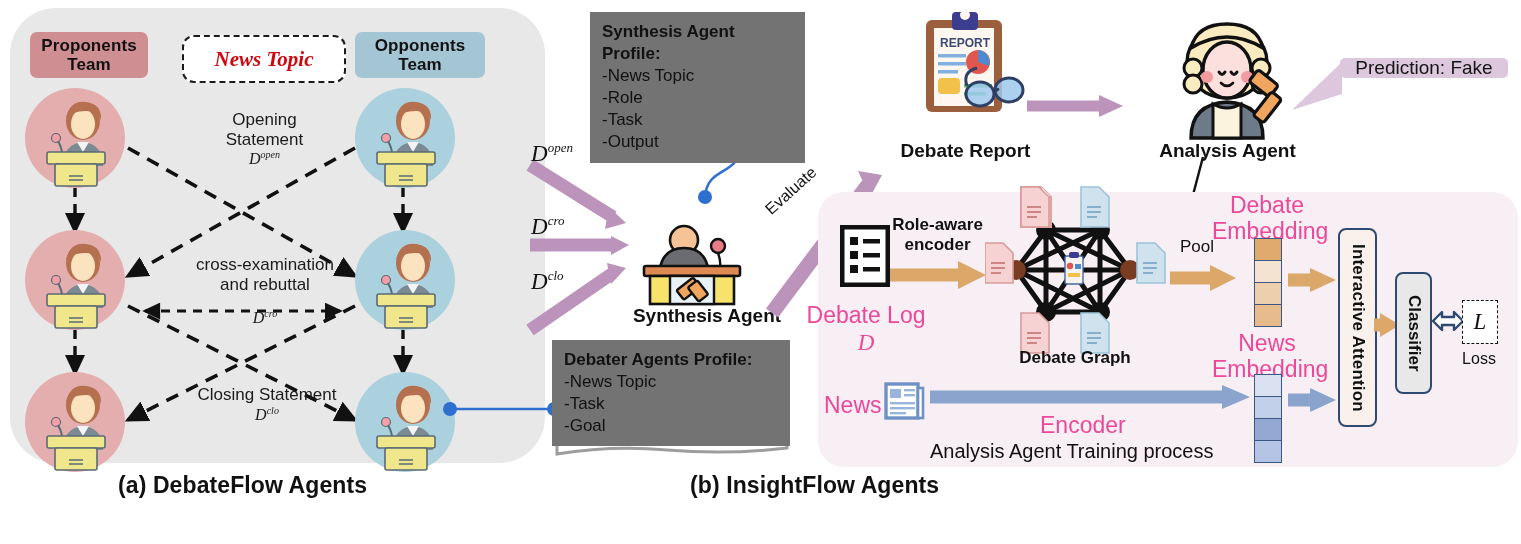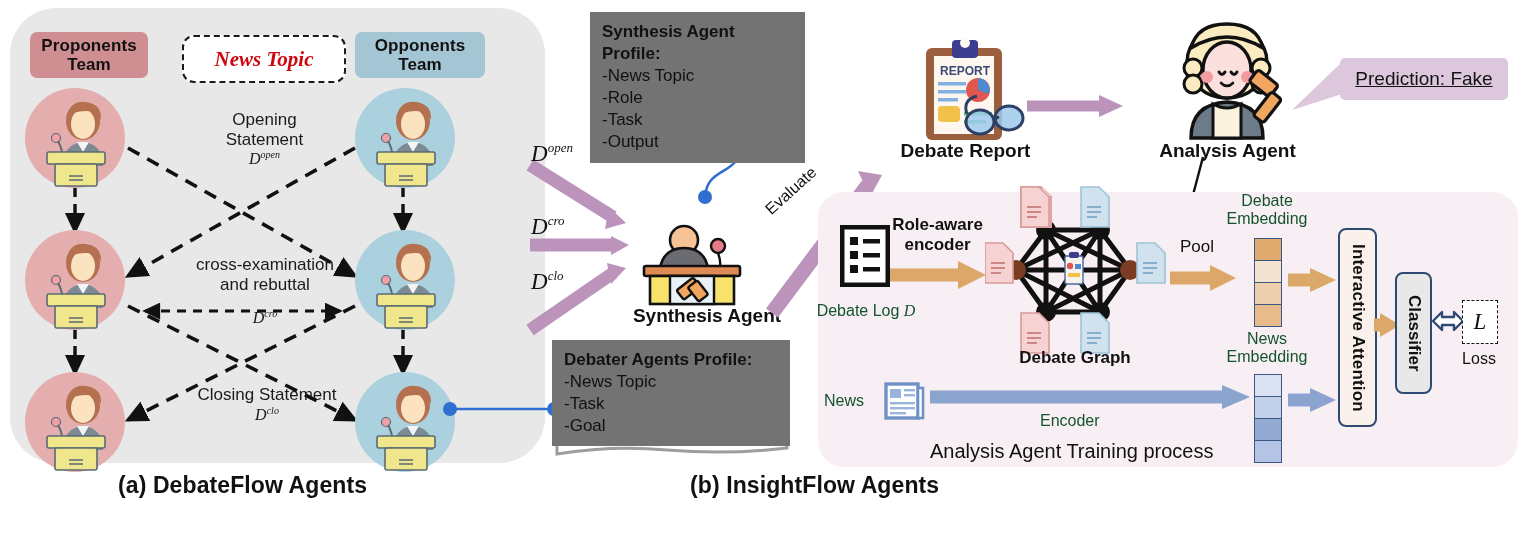--- a/index.html
+++ b/index.html
@@ -315,7 +315,7 @@
 
 <div class="abs caption" style="left:690px;top:472px;">(b) InsightFlow Agents</div>
 
-<div class="abs" style="left:910px;top:32px;text-align:center;">
+<div class="abs" style="left:910px;top:4px;text-align:center;">
   <svg width="120" height="115" viewBox="0 0 120 115">
     <rect x="16" y="16" width="76" height="92" rx="6" fill="#9b5f3e"></rect>
     <rect x="24" y="24" width="60" height="78" fill="#fdf7f0"></rect>

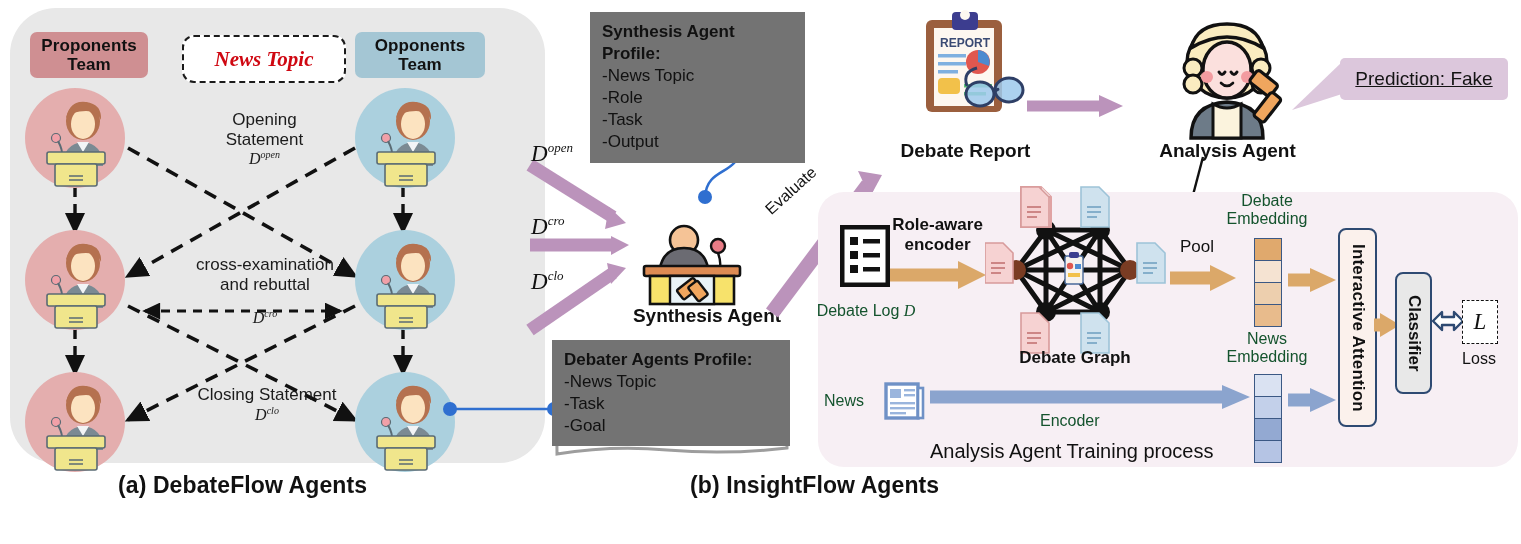--- a/index.html
+++ b/index.html
@@ -47,8 +47,8 @@
   
   #debate-report-label{left:878px;top:140px;width:175px;text-align:center;font-weight:bold;font-size:19px;}
   #analysis-agent-label{left:1140px;top:140px;width:175px;text-align:center;font-weight:bold;font-size:19px;}
-  #prediction-bubble{left:1340px;top:58px;width:168px;height:42px;background:#dcc7dc;border-radius:5px;
-      font-size:19px;color:#141414;text-decoration:underline;}
+  #prediction-bubble{left:1340px;top:58px;width:168px;height:20px;background:#dcc7dc;border-radius:5px;
+      font-size:19px;color:#141414;}
 
   
   #training-panel{left:818px;top:192px;width:700px;height:275px;background:#f7eff4;border-radius:26px;}

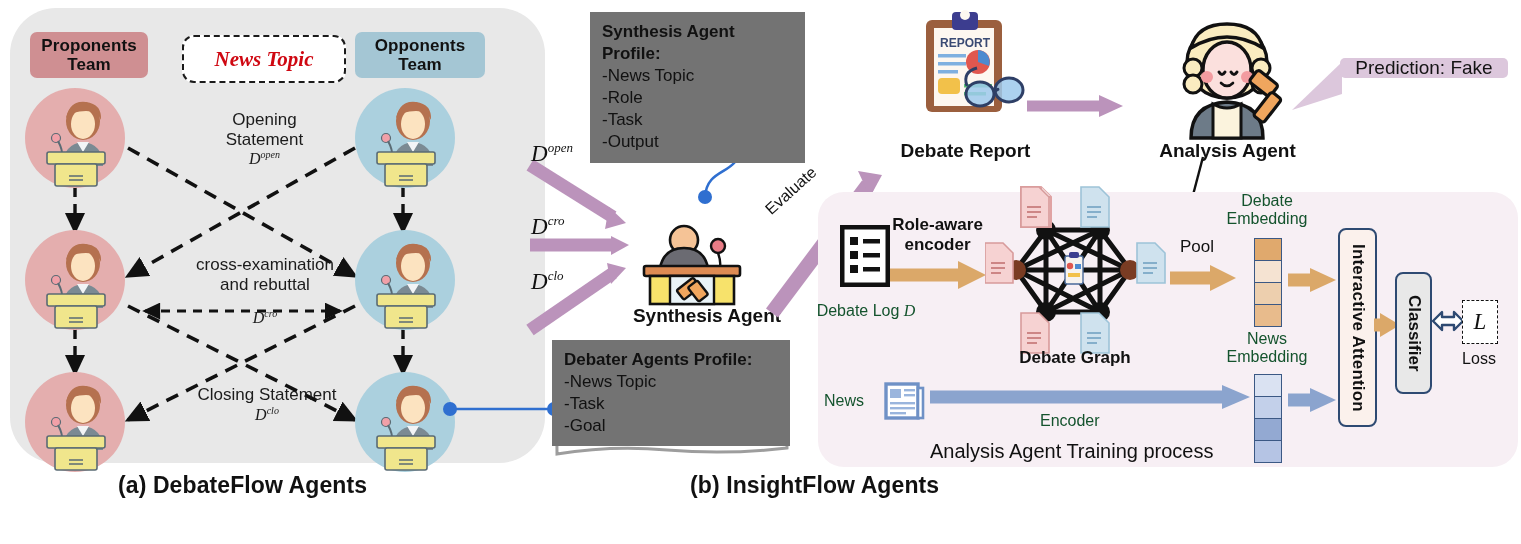--- a/index.html
+++ b/index.html
@@ -53,7 +53,7 @@
   
   #training-panel{left:818px;top:192px;width:700px;height:275px;background:#f7eff4;border-radius:26px;}
   #training-caption{left:930px;top:440px;font-weight:normal;font-size:20px;}
-  .tlabel{font-size:16px;color:#14532d;}
+  .tlabel{font-size:23px;color:#ec4899;}
   .tlabel-b{font-size:17px;font-weight:bold;color:#111;text-align:center;line-height:1.18;}
 
   .vblock{border:1.6px solid #3b5884;width:26px;}

